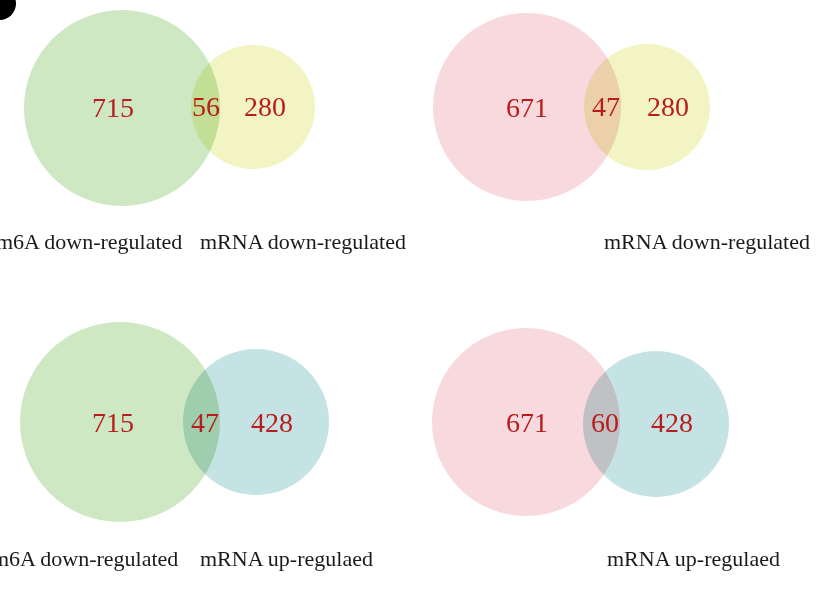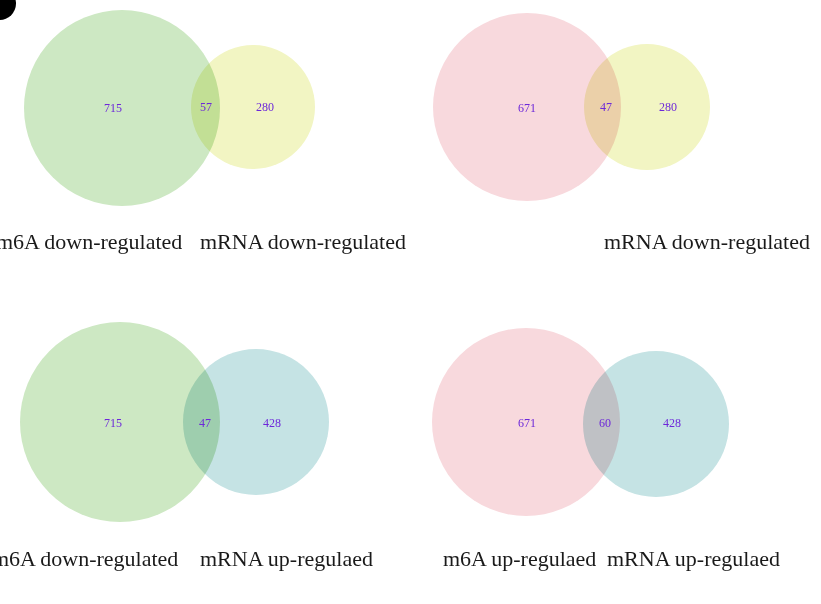--- a/index.html
+++ b/index.html
@@ -44,8 +44,8 @@
   .num {
     position: absolute;
     transform: translate(-50%, -50%);
-    font-size: 12px;
-    color: #6d28d9;
+    font-size: 28px;
+    color: #b91c1c;
     z-index: 2;
     white-space: nowrap;
   }

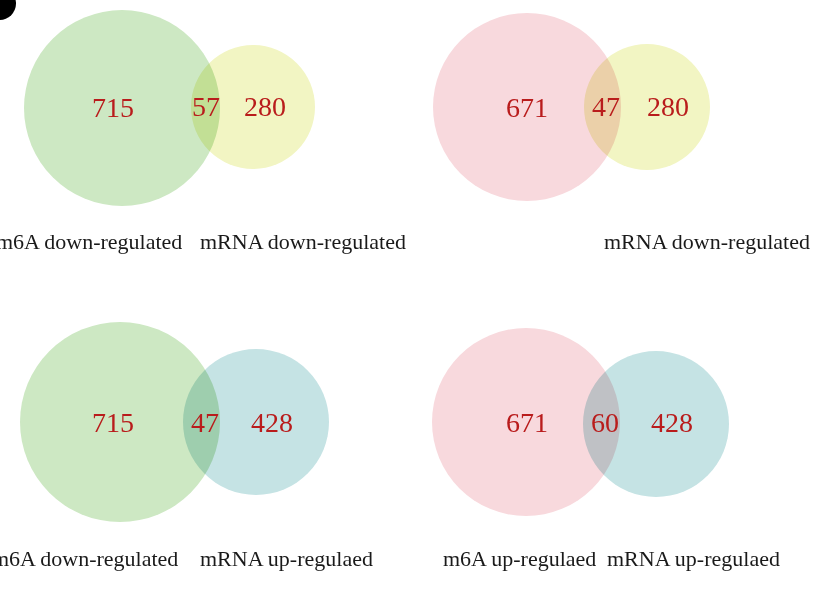--- a/index.html
+++ b/index.html
@@ -100,7 +100,7 @@
   <div class="circle tl-c1" style="background-color: rgb(205, 232, 195);"></div>
   <div class="circle tl-c2" style="background-color: rgb(242, 245, 195);"></div>
   <span class="num n-tl1">715</span>
-  <span class="num n-tl2">57</span>
+  <span class="num n-tl2">56</span>
   <span class="num n-tl3">280</span>
   <span class="vlabel l-tl-left">m6A down-regulated</span>
   <span class="vlabel l-tl-right">mRNA down-regulated</span>

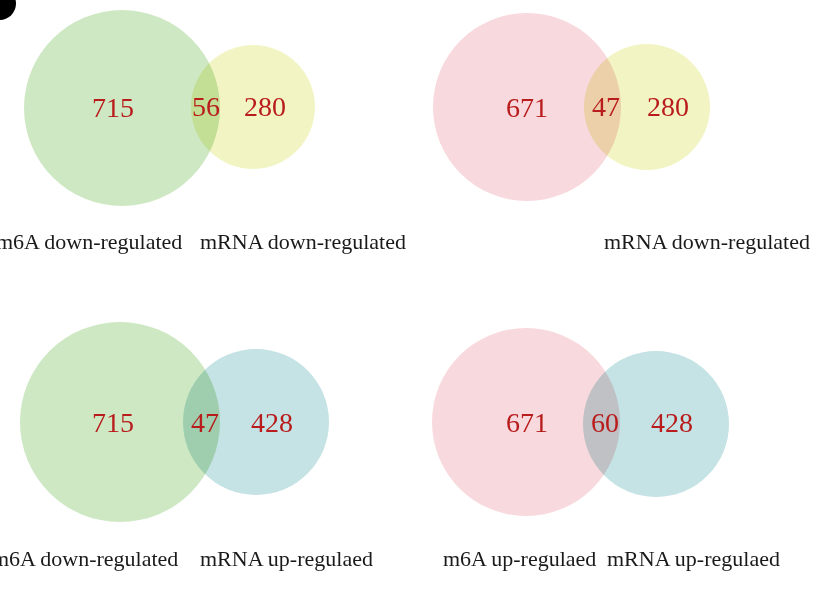--- a/index.html
+++ b/index.html
@@ -125,7 +125,6 @@
   <span class="num n-br1">671</span>
   <span class="num n-br2">60</span>
   <span class="num n-br3">428</span>
-  <span class="vlabel l-br-left">m6A up-regulaed</span>
   <span class="vlabel l-br-right">mRNA up-regulaed</span>
 
 

